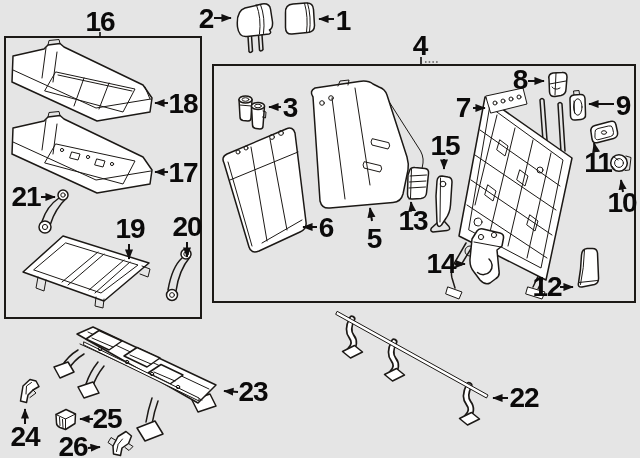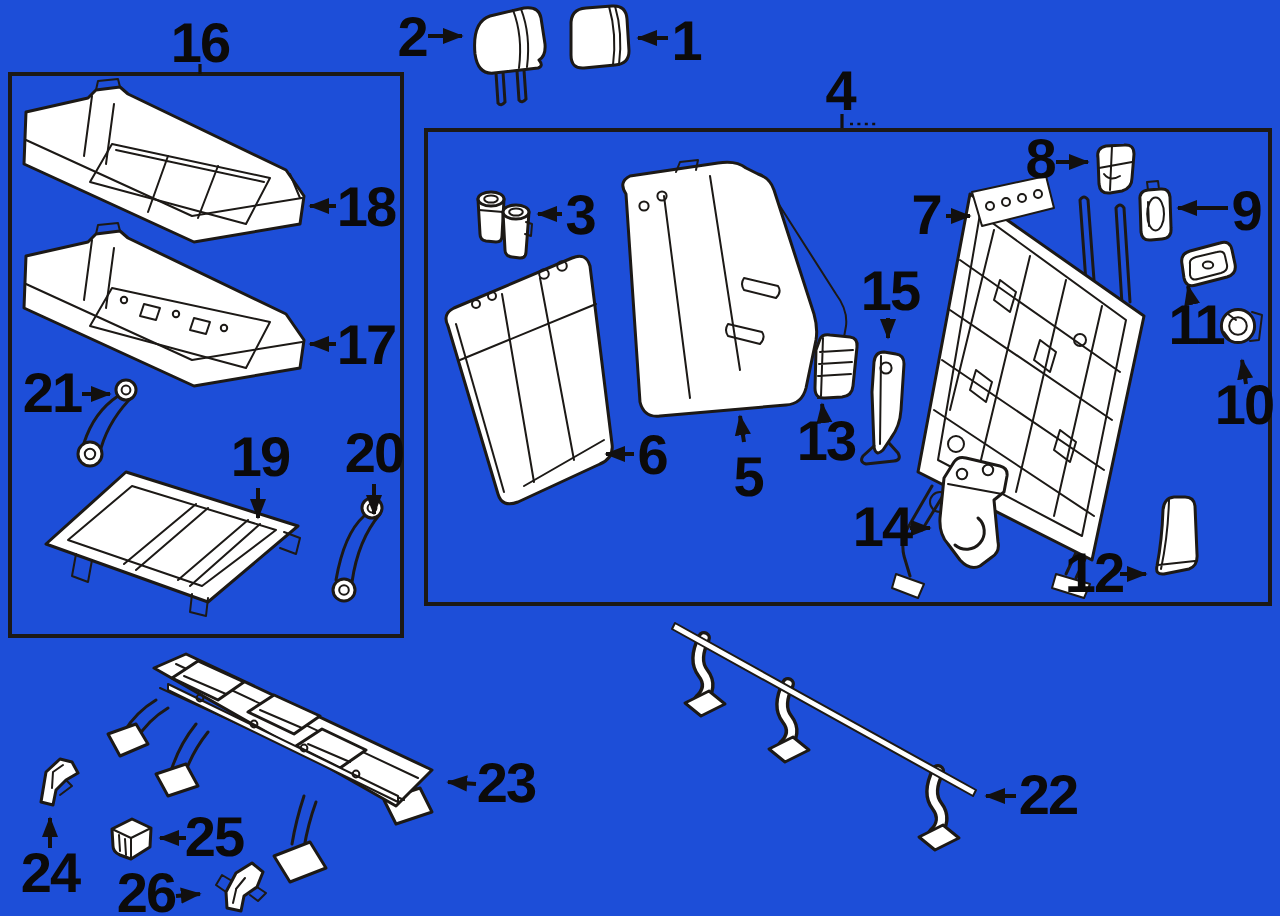--- a/index.html
+++ b/index.html
@@ -3,7 +3,7 @@
 <meta charset="utf-8">
 <style>
   html,body{margin:0;padding:0;background:#ffffff;}
-  .stage{position:relative;width:640px;height:458px;background:#1d4ed8;overflow:hidden;
+  .stage{position:relative;width:640px;height:458px;background:#e5e5e5;overflow:hidden;
          font-family:"Liberation Sans",sans-serif;}
   svg{display:block}
   .ln{fill:none;stroke:#1c1916;stroke-width:1.5;stroke-linejoin:round;stroke-linecap:round;}

